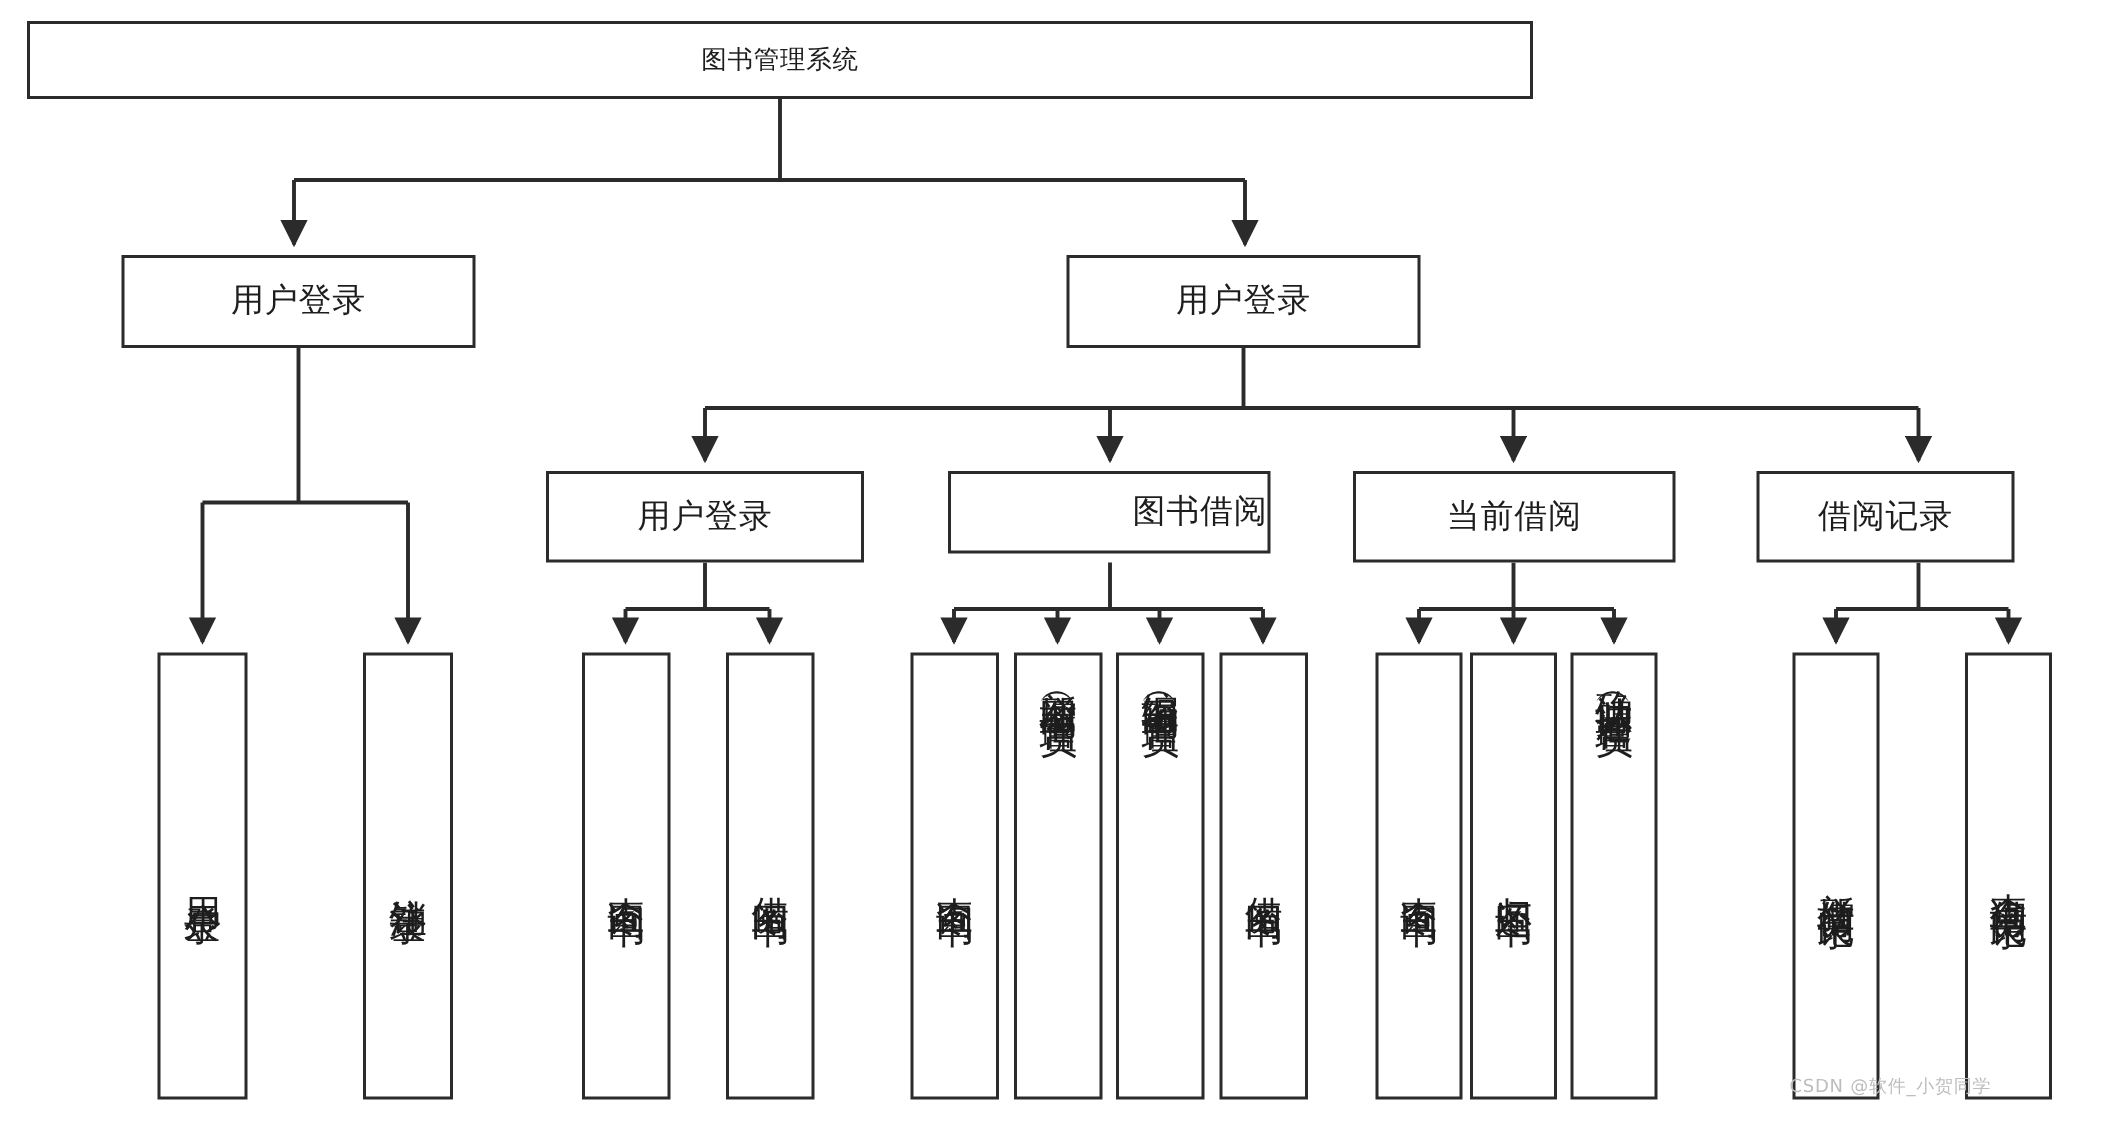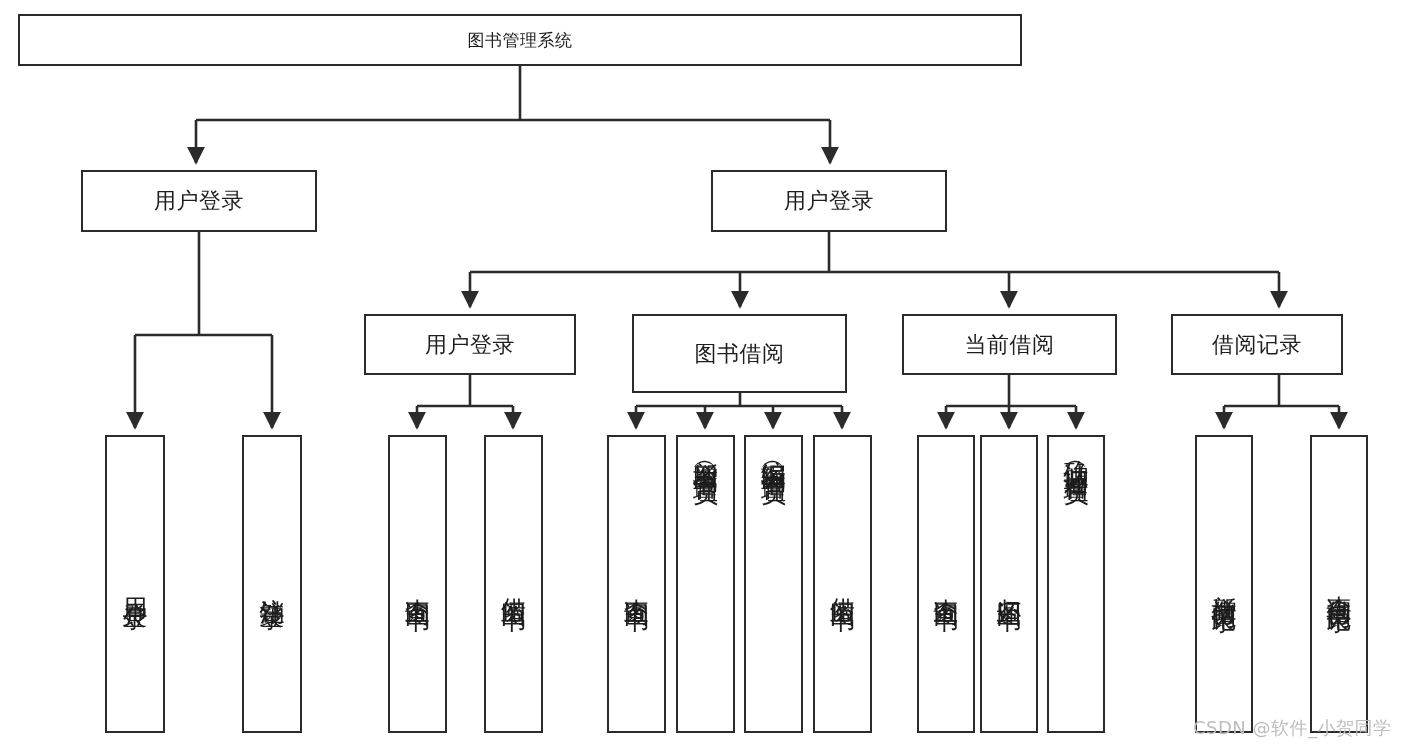--- a/index.html
+++ b/index.html
@@ -144,7 +144,7 @@
   <div class="node horiz" style="left:364px;top:314px;width:212px;height:61px;">
     <span class="lbl">用户登录</span>
   </div>
-  <div class="node horiz" style="left:632px;top:314px;width:215px;height:79px;">
+  <div class="node horiz" style="left:632px;top:314px;width:215px;height:55px;justify-content:flex-end;">
     <span class="lbl">图书借阅</span>
   </div>
   <div class="node horiz" style="left:902px;top:314px;width:215px;height:61px;">

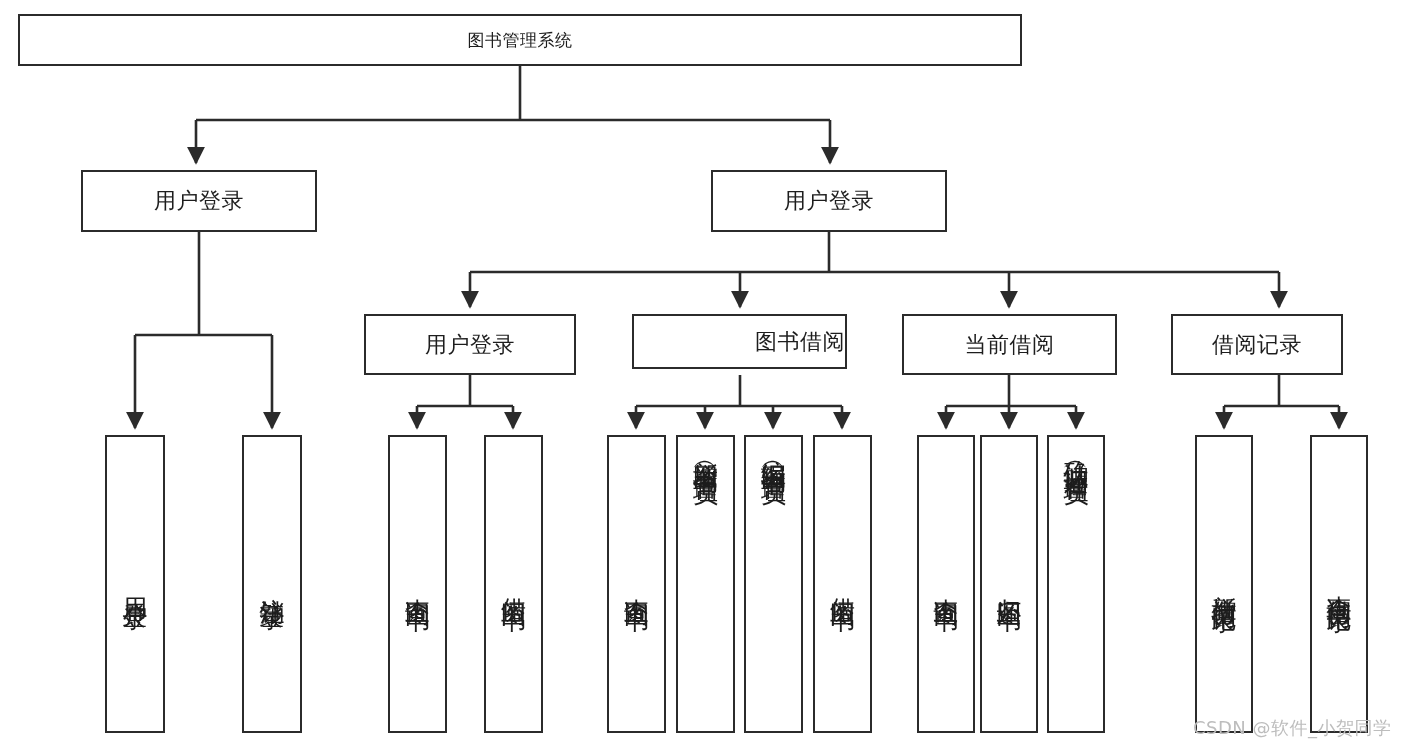--- a/index.html
+++ b/index.html
@@ -68,7 +68,7 @@
   .watermark {
     position: absolute;
     color: #bdbdbd;
-    font-size: 18px;
+    font-size: 12px;
     letter-spacing: 0.5px;
     white-space: nowrap;
     font-family: "DejaVu Sans", "Liberation Sans", sans-serif;

